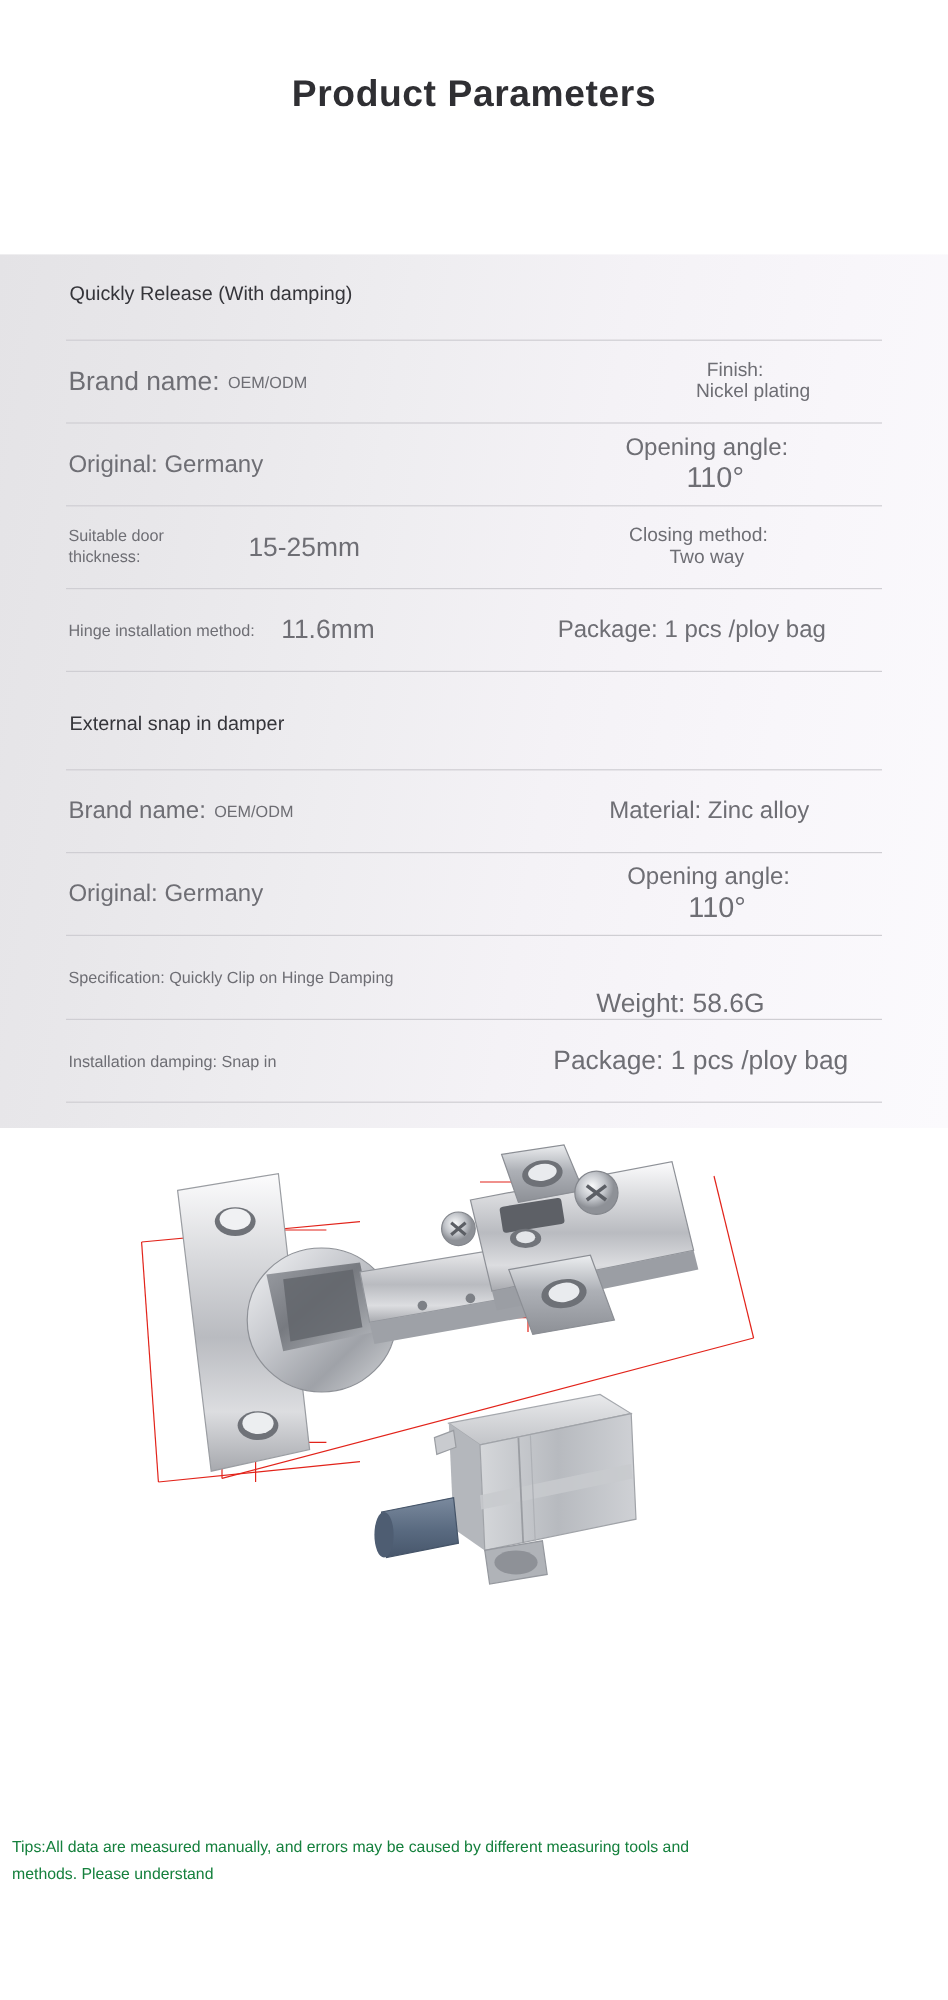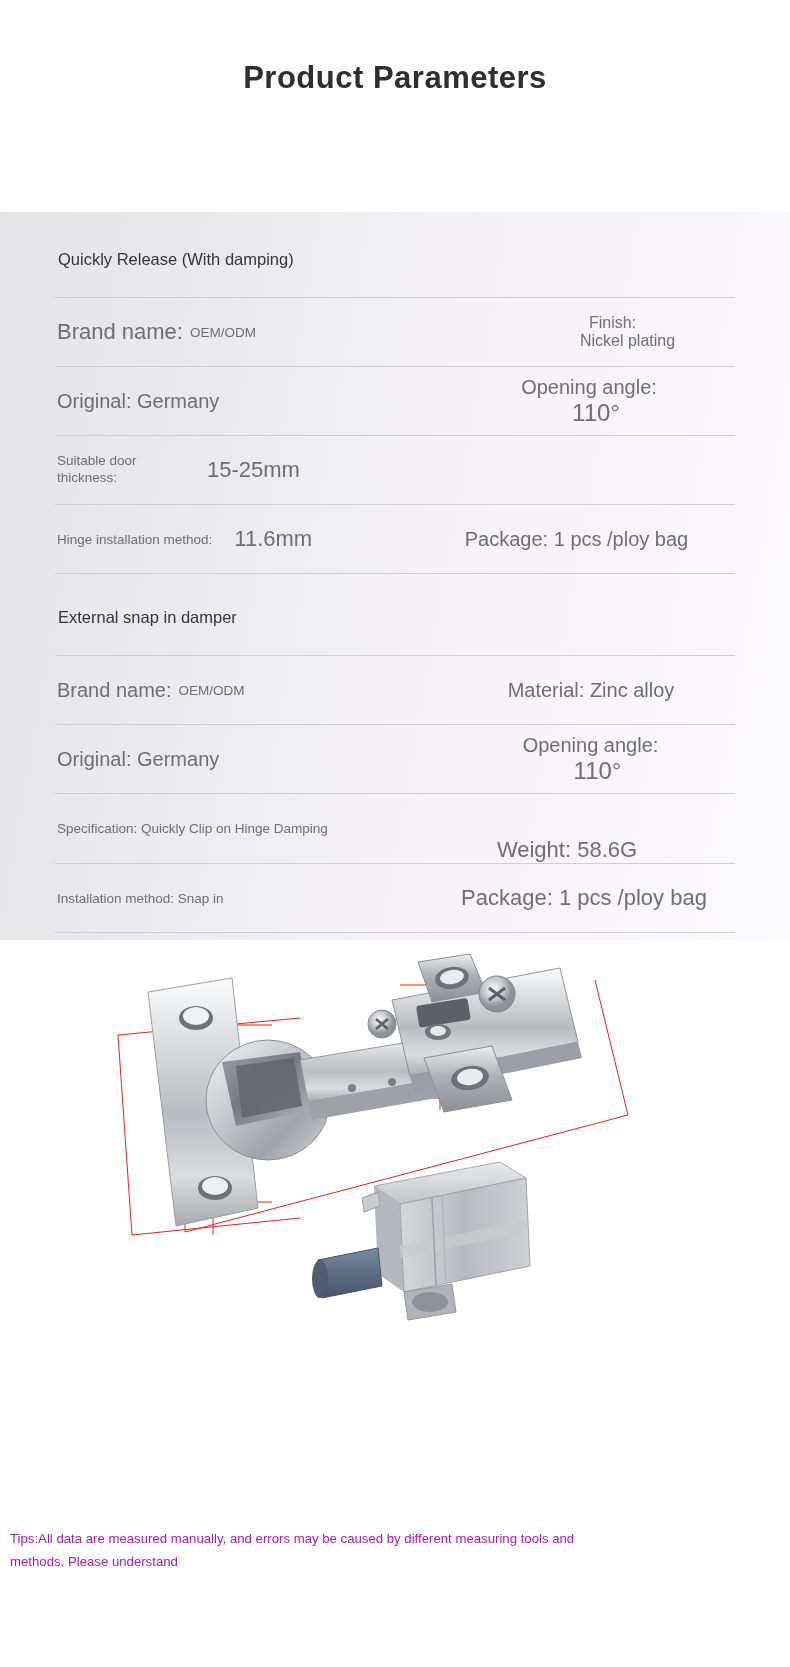--- a/index.html
+++ b/index.html
@@ -44,7 +44,7 @@
   .sec-head {
     font-size: 16.5px;
     color: #35353a;
-    padding-top: 38px;
+    padding-top: 24px;
     padding-bottom: 28px;
     padding-left: 3px;
   }

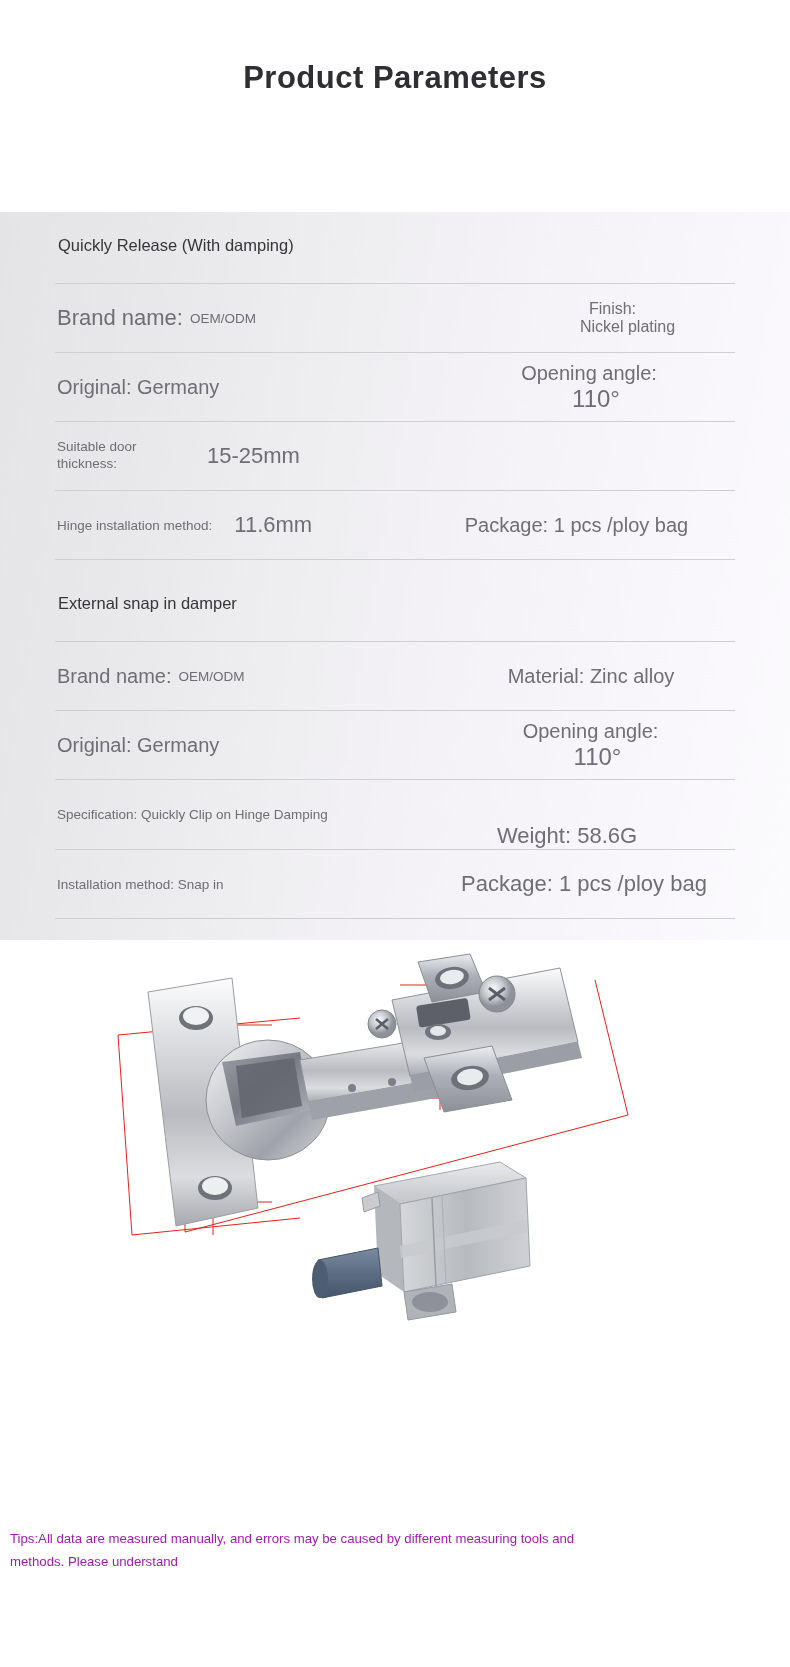--- a/index.html
+++ b/index.html
@@ -149,6 +149,10 @@
       <div class="cell left">
         <span class="lbl t-sm two-line" style="width:110px;display:inline-block;">Suitable door thickness:</span>
         <span class="val t-xl thick-val">15-25mm</span>
+      </div>
+      <div class="cell right r-closing">
+        <span class="lbl t-md">Closing method:</span>
+        <span class="val t-md gap-m">Two way</span>
       </div>
     </div>
     <div class="rule"></div>

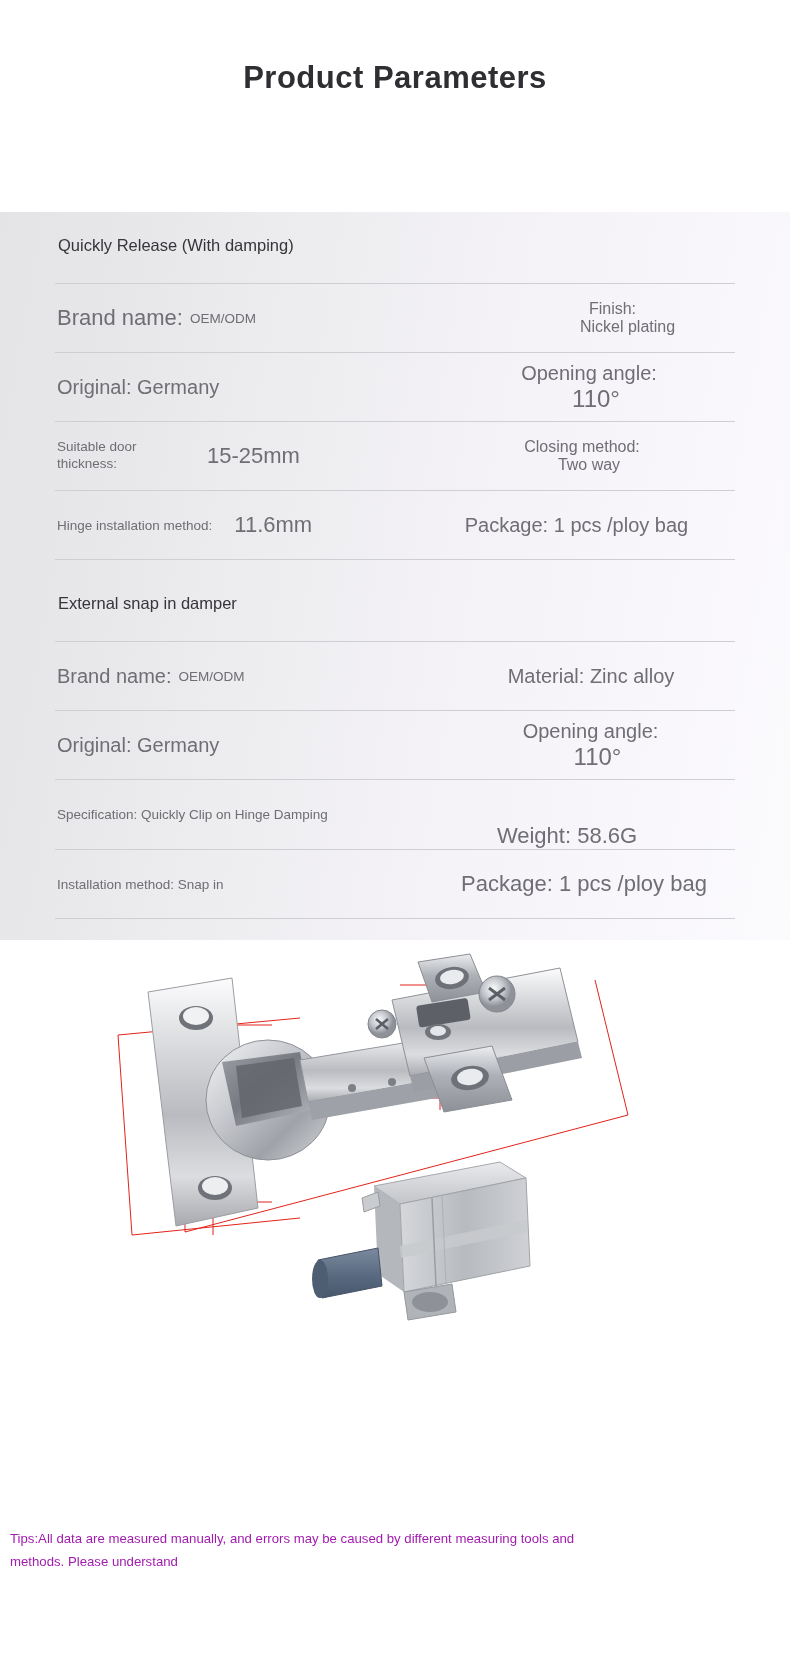--- a/index.html
+++ b/index.html
@@ -205,7 +205,7 @@
 
     <div class="row">
       <div class="cell left">
-        <span class="lbl t-sm">Installation method: Snap in</span>
+        <span class="lbl t-sm">Installation damping: Snap in</span>
       </div>
       <div class="cell right r-package2">
         <span class="lbl t-xl">Package: 1 pcs /ploy bag</span>

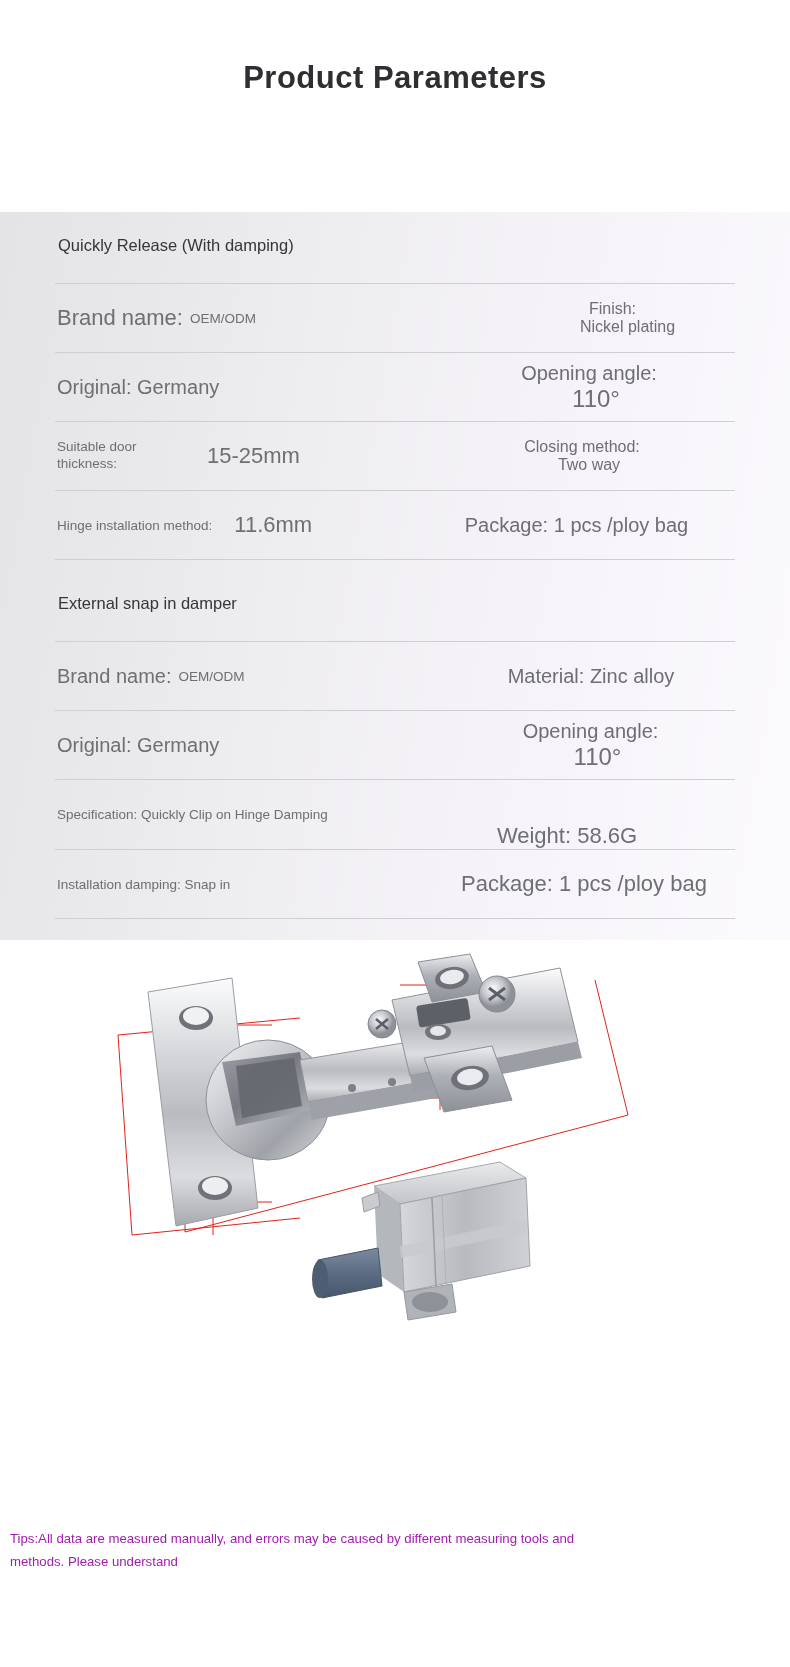--- a/index.html
+++ b/index.html
@@ -105,7 +105,7 @@
     width: 600px;
     font-size: 13.2px;
     line-height: 1.75;
-    color: #a21caf;
+    color: #15803d;
   }
 </style>
 </head>

